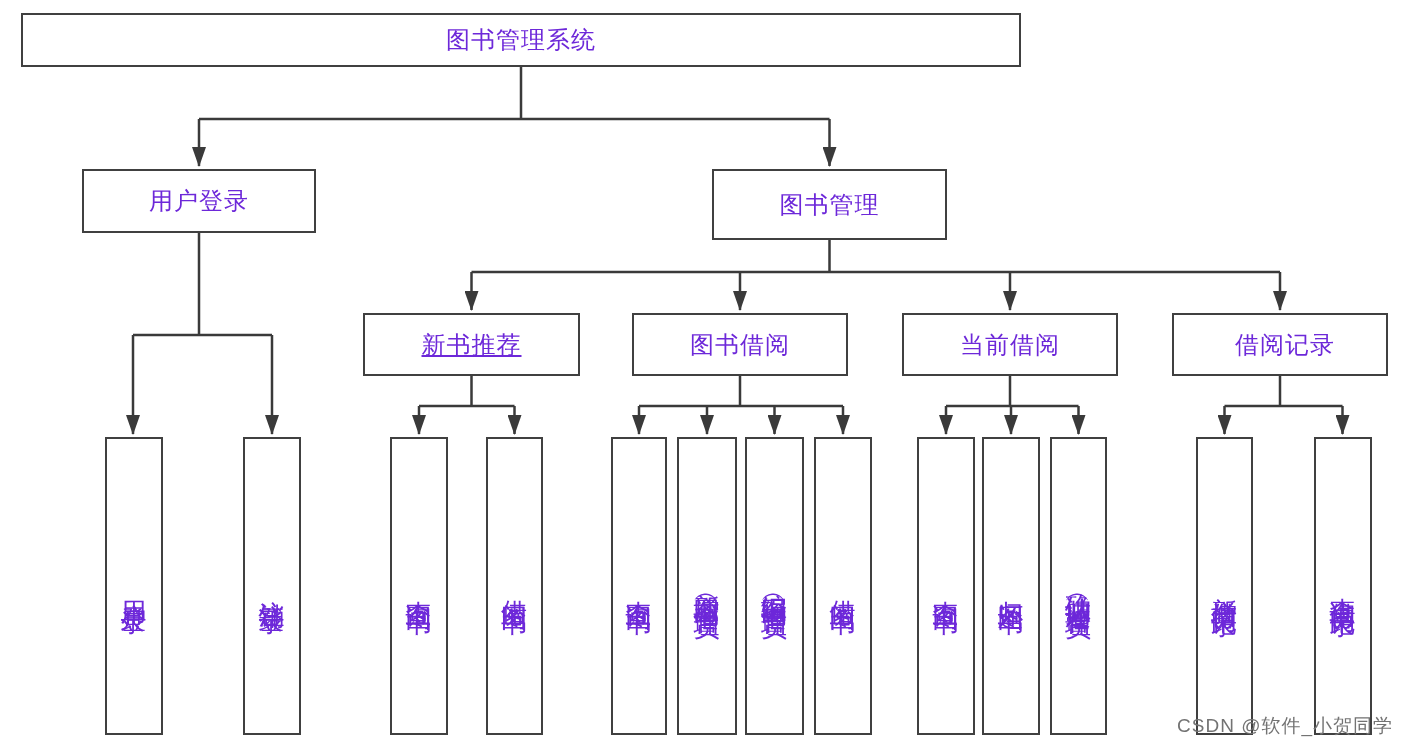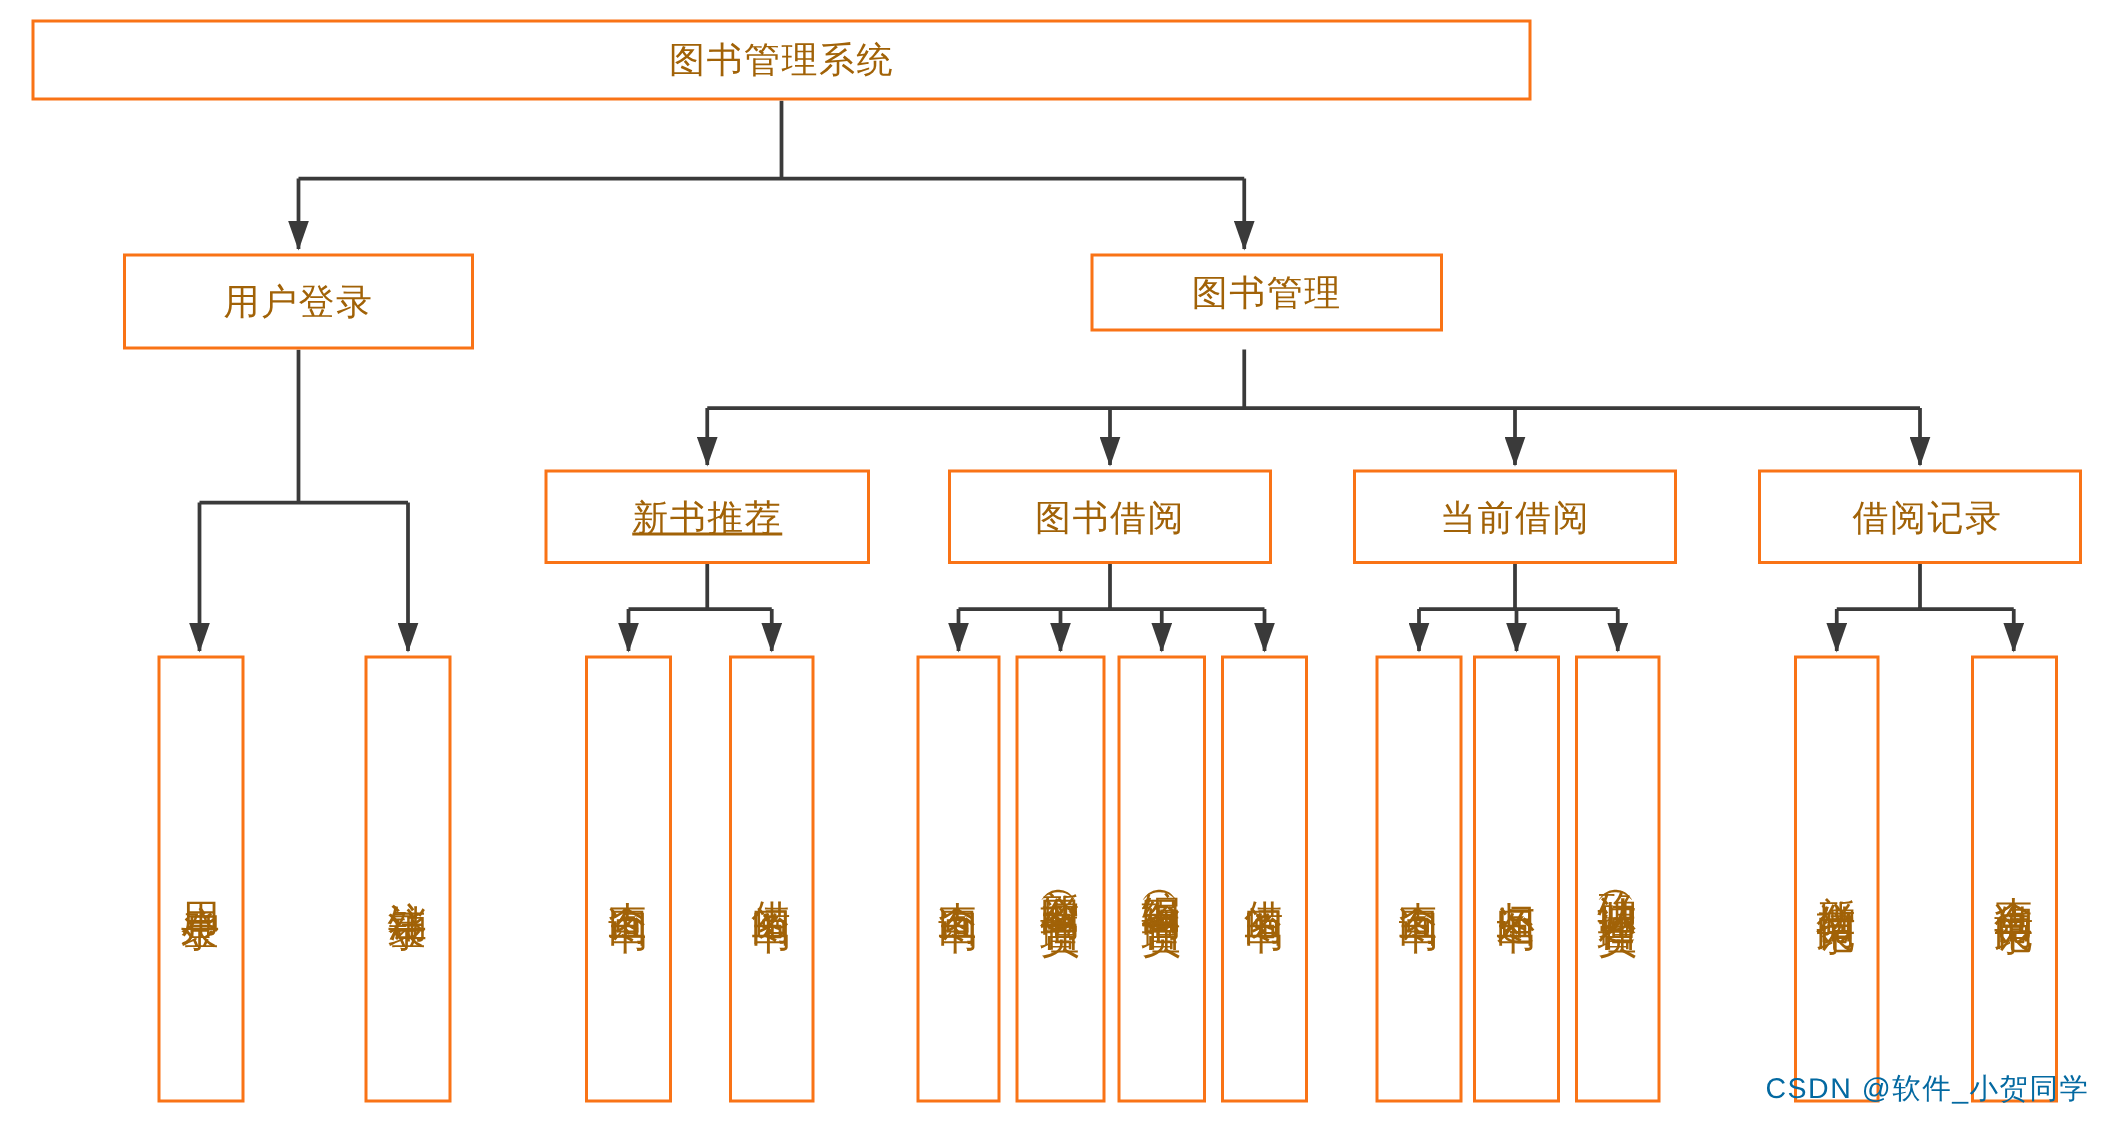--- a/index.html
+++ b/index.html
@@ -25,12 +25,12 @@
   .node {
     position: absolute;
     box-sizing: border-box;
-    border: 2px solid #f97316;
+    border: 2px solid #404040;
     background: #ffffff;
     display: flex;
     align-items: center;
     justify-content: center;
-    color: #a16207;
+    color: #6d28d9;
   }
   .h-node .lbl {
     font-size: 24px;

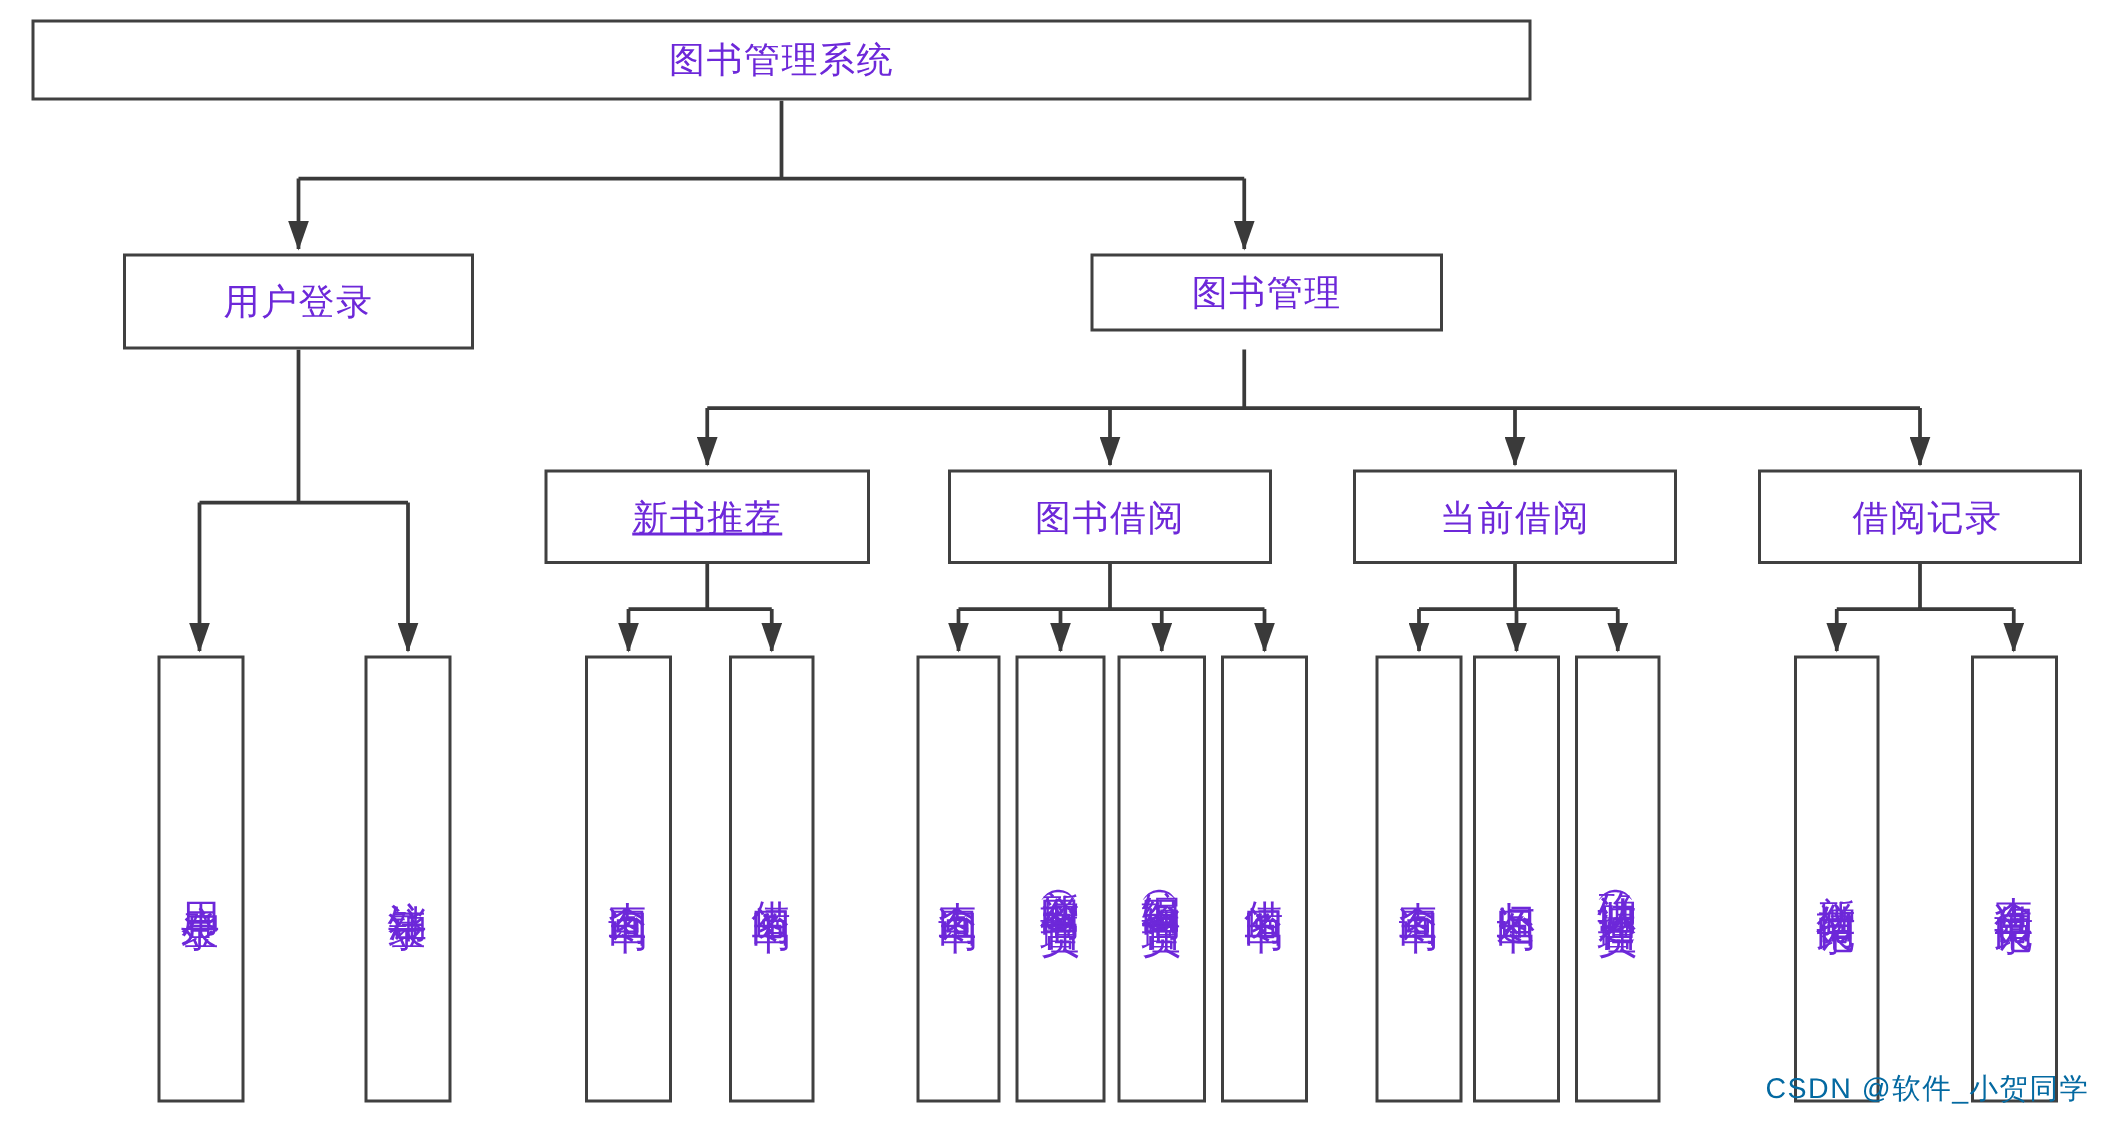--- a/index.html
+++ b/index.html
@@ -110,7 +110,7 @@
   <div class="node h-node" style="left:82px; top:169px; width:234px; height:64px;">
     <span class="lbl">用户登录</span>
   </div>
-  <div class="node h-node" style="left:712px; top:169px; width:235px; height:52px;margin-left:15px;">
+  <div class="node h-node" style="left:712px; top:169px; width:235px; height:71px;">
     <span class="lbl">图书管理</span>
   </div>
 

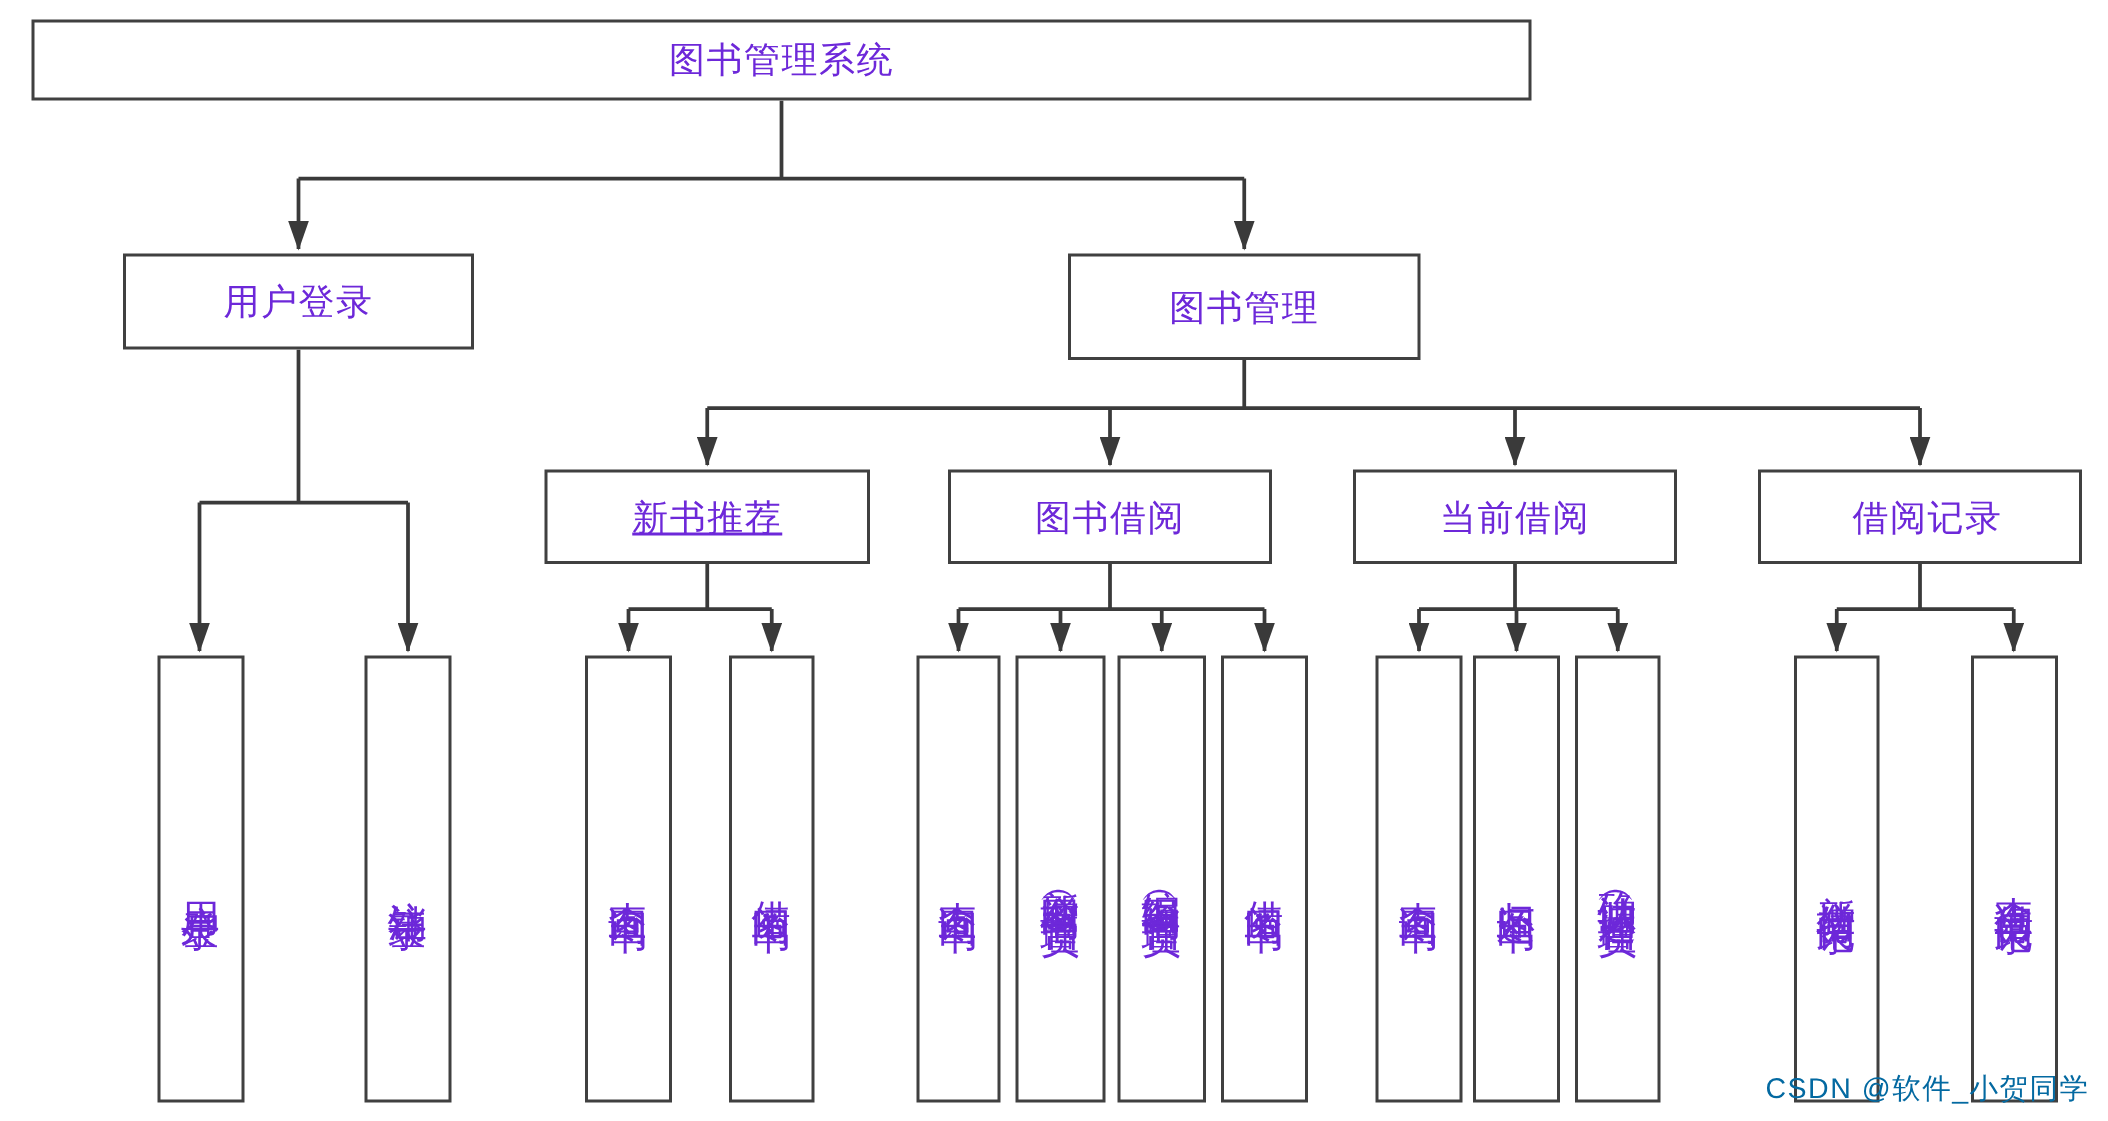--- a/index.html
+++ b/index.html
@@ -50,7 +50,7 @@
     top: 713px;
     right: 12px;
     font-size: 19px;
-    color: #0369a1;
+    color: #737373;
     letter-spacing: 1px;
     white-space: nowrap;
   }

